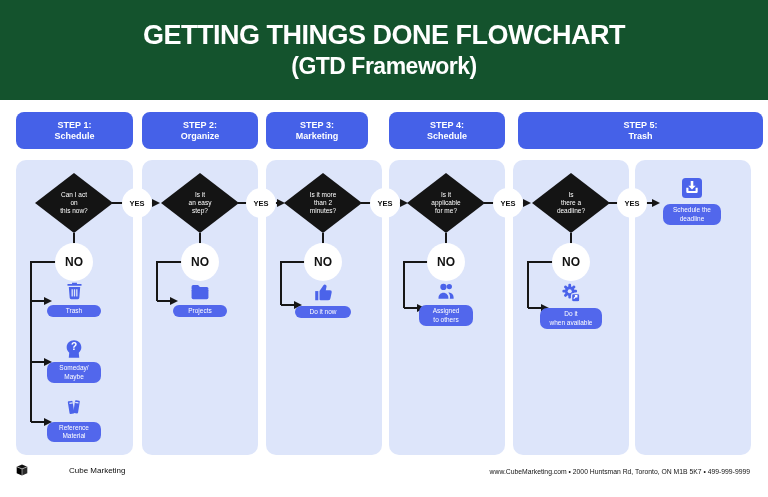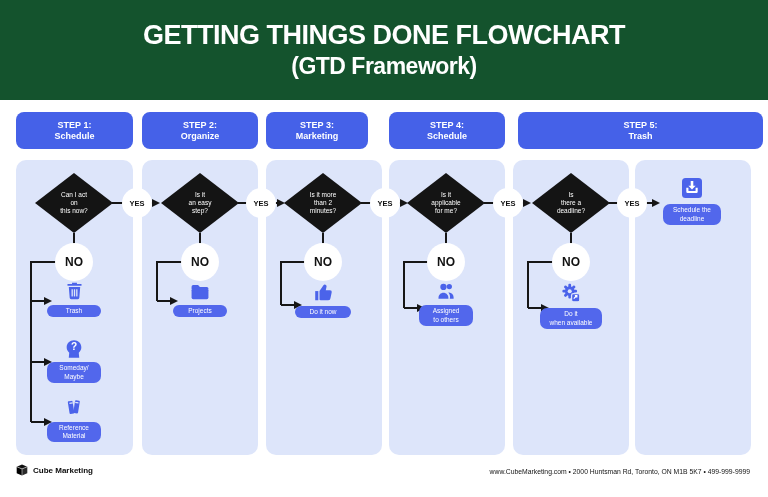--- a/index.html
+++ b/index.html
@@ -35,7 +35,7 @@
   .icon{position:absolute;z-index:2;display:flex;align-items:center;justify-content:center;}
   
   .brand{position:absolute;left:16px;top:464px;display:flex;align-items:center;gap:5px;z-index:2;}
-  .brand span{font-size:8px;font-weight:700;color:#0c0c0c;}
+  .brand span{font-size:8px;font-weight:400;color:#0c0c0c;margin-left:36px;}
   .contact{position:absolute;right:18px;top:468px;font-size:6.8px;color:#141414;z-index:2;}
 </style>
 </head>

